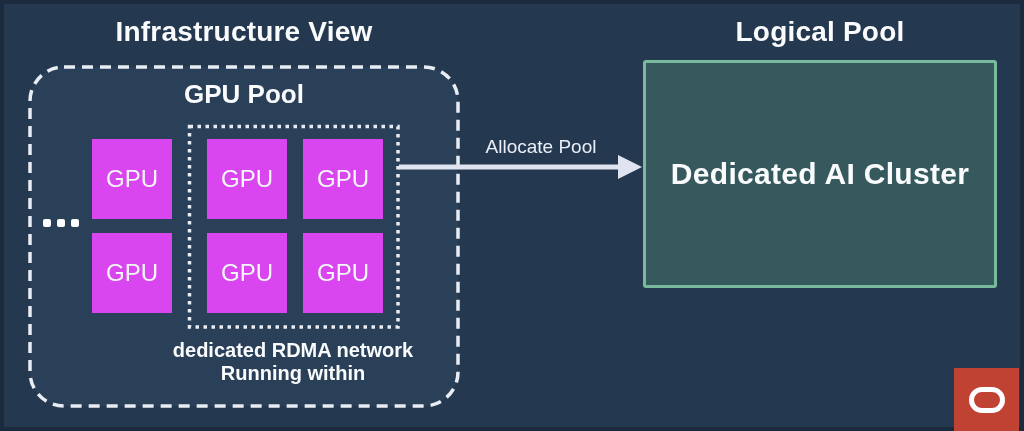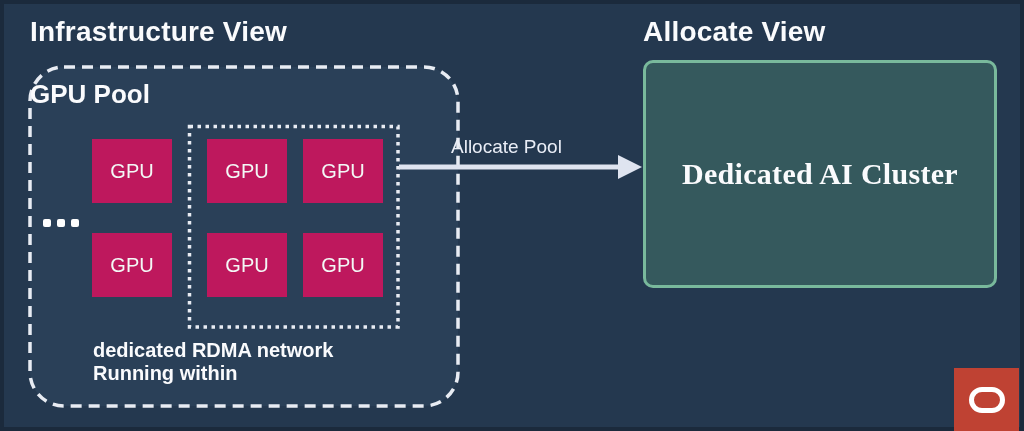--- a/index.html
+++ b/index.html
@@ -11,7 +11,7 @@
     overflow:hidden;
   }
   .layer-svg { position:absolute; left:0; top:0; }
-  .label { position:absolute; color:#FAFBFD; text-align:left; }
+  .label { position:absolute; color:#FAFBFD; text-align:center; }
   .section-title { font-size:28px; font-weight:bold; letter-spacing:.2px; }
   .title-infra   { left:30px;  top:16px; width:428px; }
   .title-logical { left:643px; top:16px; width:354px; }

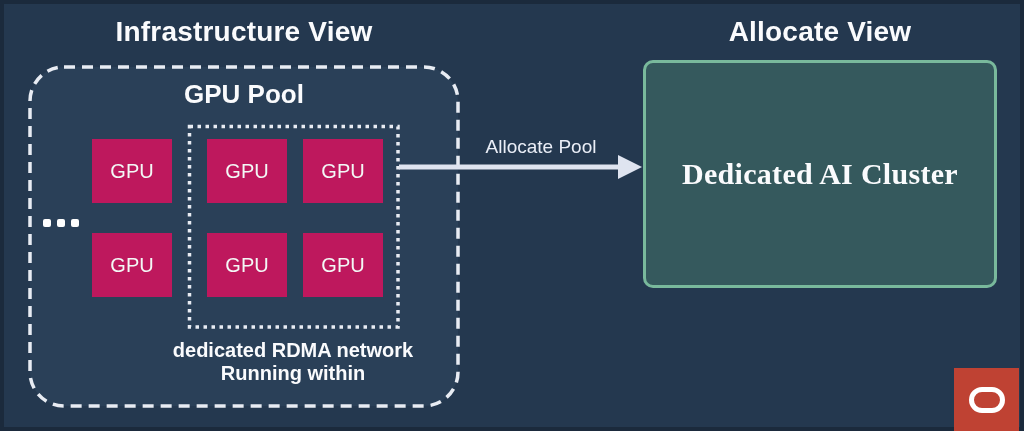--- a/index.html
+++ b/index.html
@@ -58,7 +58,7 @@
 
   <div class="label section-title title-infra">Infrastructure View</div>
 
-  <div class="label section-title title-logical">Allocate View</div>
+  <div class="label section-title title-logical">Logical Pool</div>
 
   <div class="label pool-title">GPU Pool</div>
 

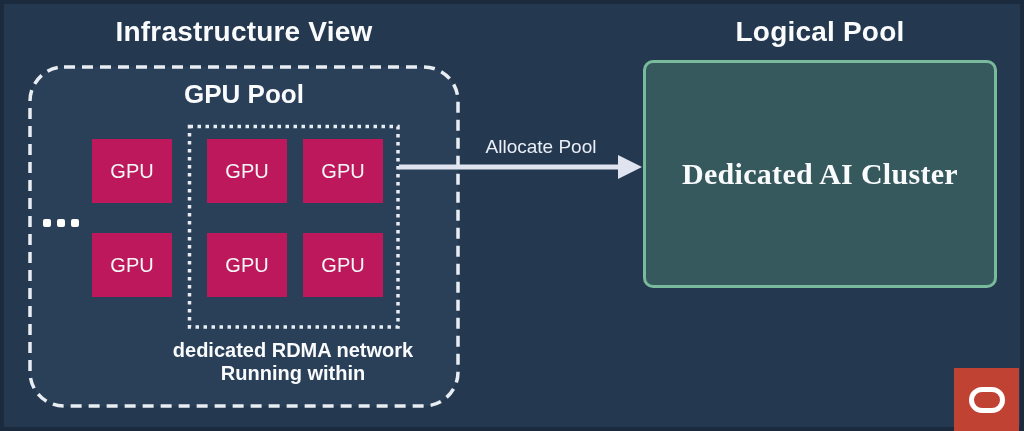--- a/index.html
+++ b/index.html
@@ -17,9 +17,9 @@
   .title-logical { left:643px; top:16px; width:354px; }
   .pool-title    { left:30px;  top:79px; width:428px; font-size:26px; font-weight:bold; }
   .gpu-box {
-    position:absolute; width:80px; height:64px; background:#be185d;
+    position:absolute; width:80px; height:80px; background:#d946ef;
     display:flex; align-items:center; justify-content:center;
-    color:#F3F8F6; font-size:20px;
+    color:#F3F8F6; font-size:24px;
   }
   .gpu-1 { left:92px;  top:139px; }
   .gpu-2 { left:207px; top:139px; }

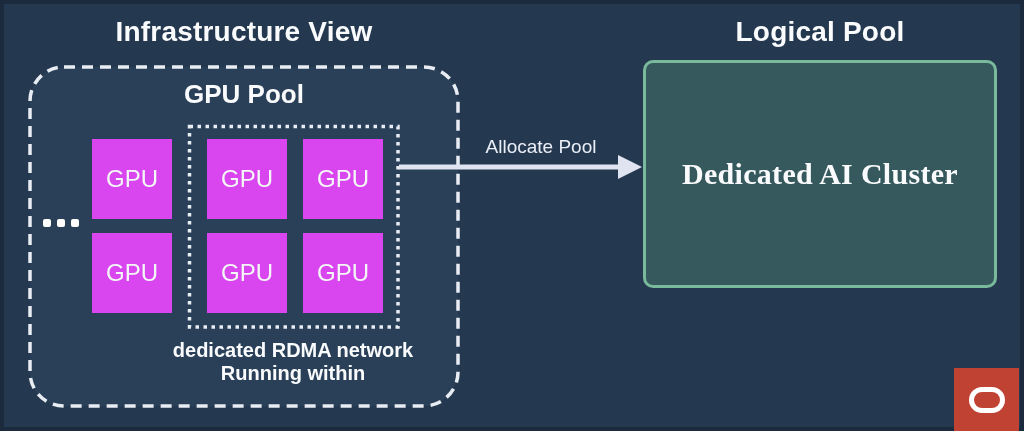--- a/index.html
+++ b/index.html
@@ -34,8 +34,8 @@
   .arrow-label { left:451px; top:136px; width:180px; font-size:19px; color:#EAEEF7; }
   .cluster-box {
     position:absolute; left:643px; top:60px; width:354px; height:228px;
-    background:#35595D; border:3px solid #79B99C; border-radius:10px;
-    box-sizing:border-box; display:flex; align-items:center; justify-content:center;font-family:Liberation Serif, serif;
+    background:#35595D; border:3px solid #79B99C; border-radius:3px;
+    box-sizing:border-box; display:flex; align-items:center; justify-content:center;
   }
   .cluster-label { font-size:30px; font-weight:bold; color:#FAFBFD; letter-spacing:.3px; }
   .oracle-logo { position:absolute; left:954px; top:368px; width:65px; height:63px; background:#BF4233; }

